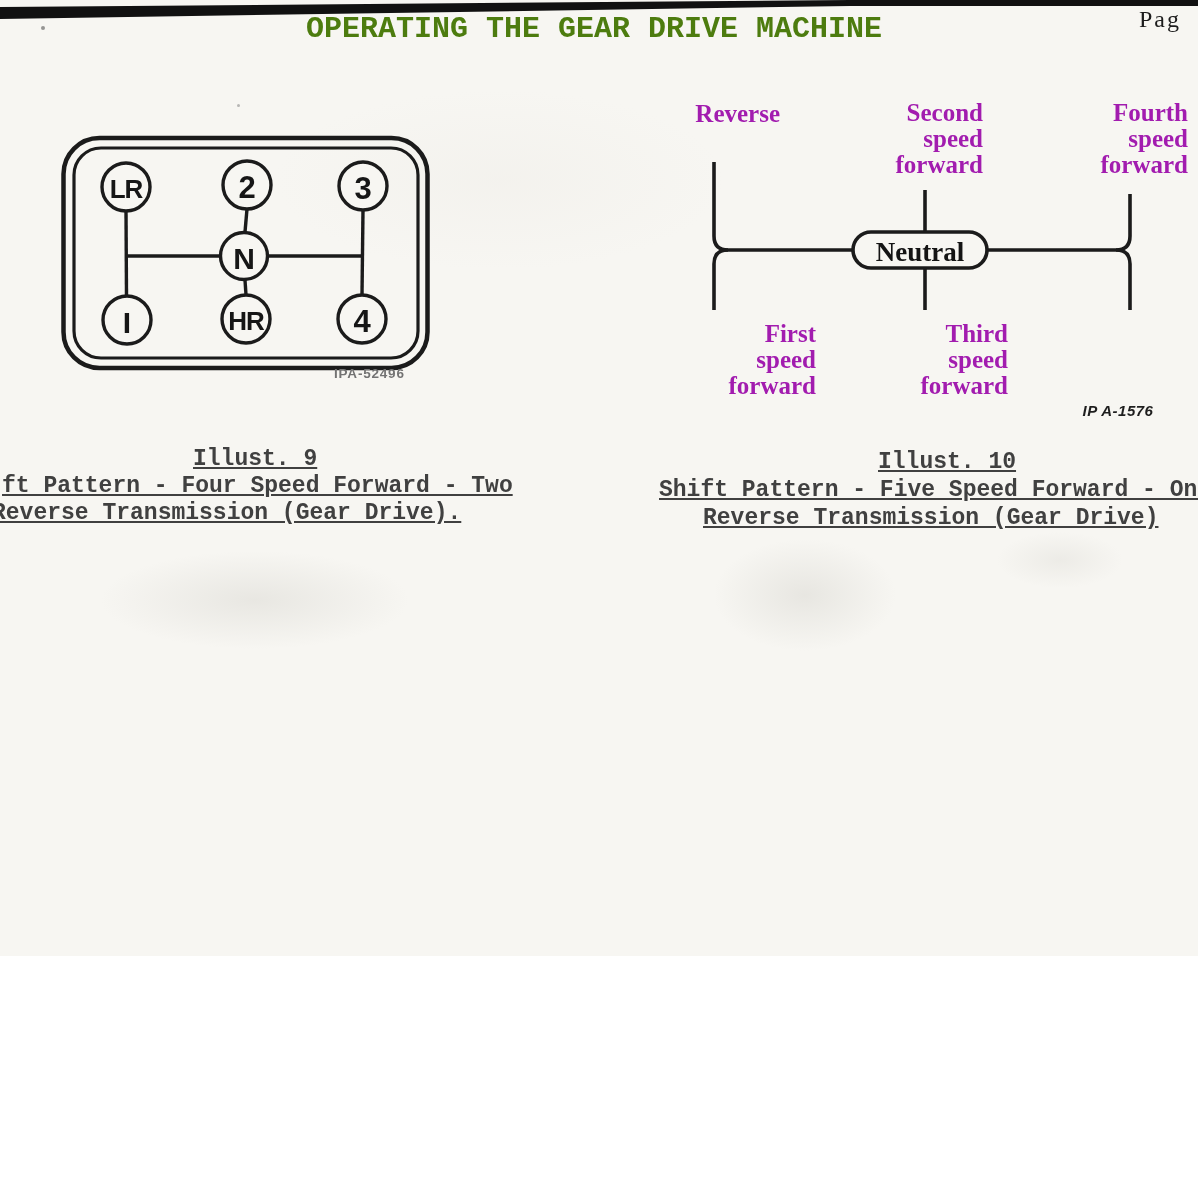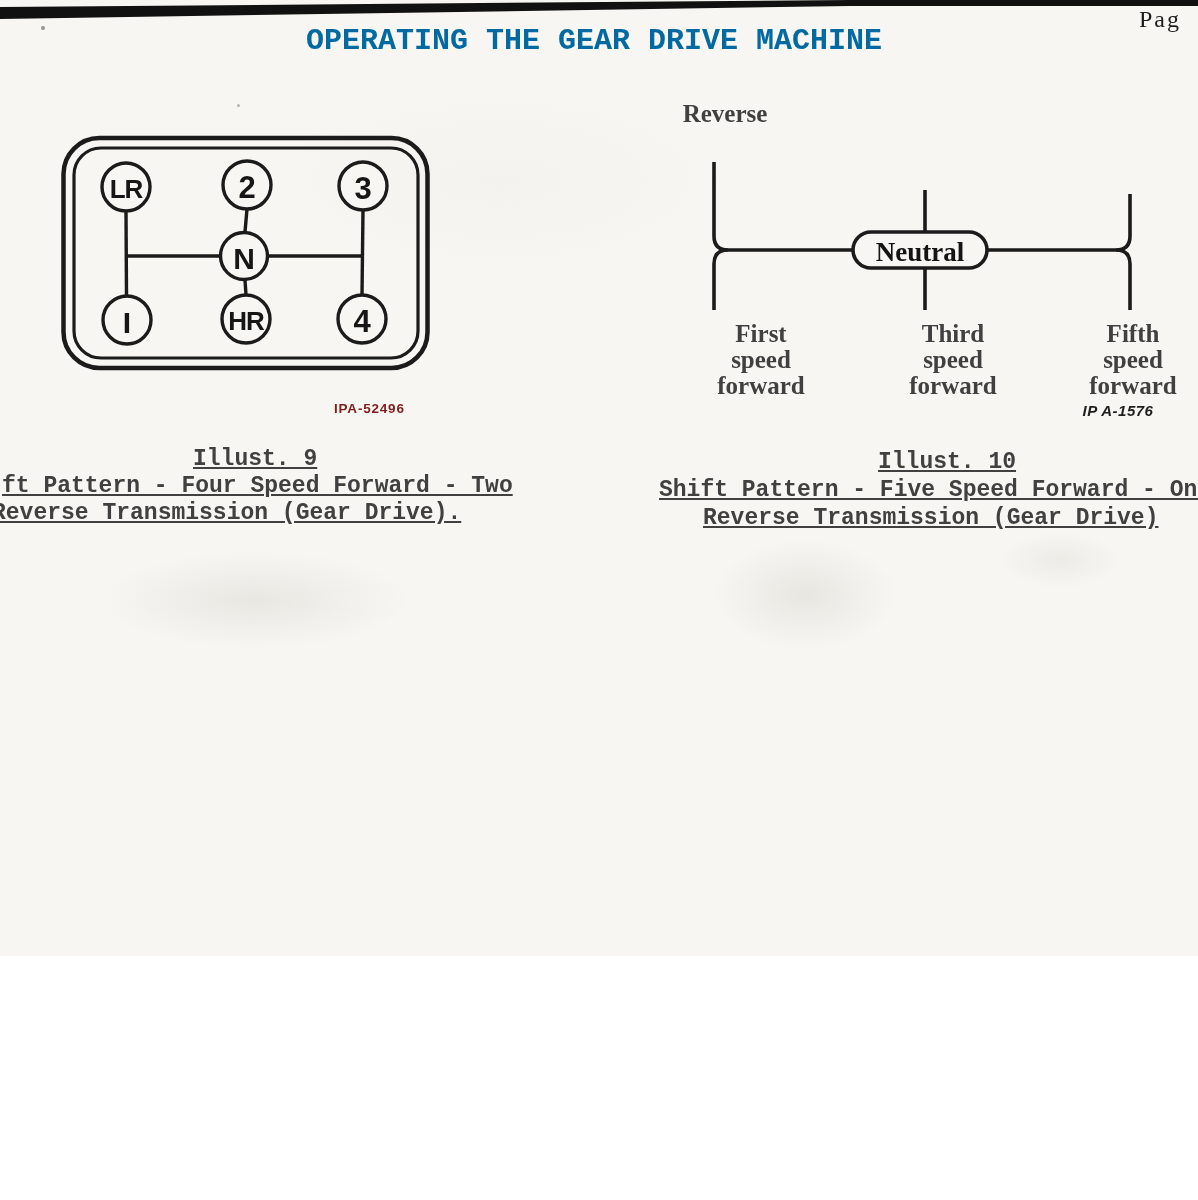--- a/index.html
+++ b/index.html
@@ -28,9 +28,9 @@
     letter-spacing:2px;color:#1d1d1d;
   }
   .doc-title{
-    left:306px;top:24px;
+    left:306px;top:12px;
     font:700 30px "Liberation Mono", monospace;
-    color:#0369a1;white-space:nowrap;
+    color:#4d7c0f;white-space:nowrap;
   }
 
   svg{position:absolute;left:0;top:0;}

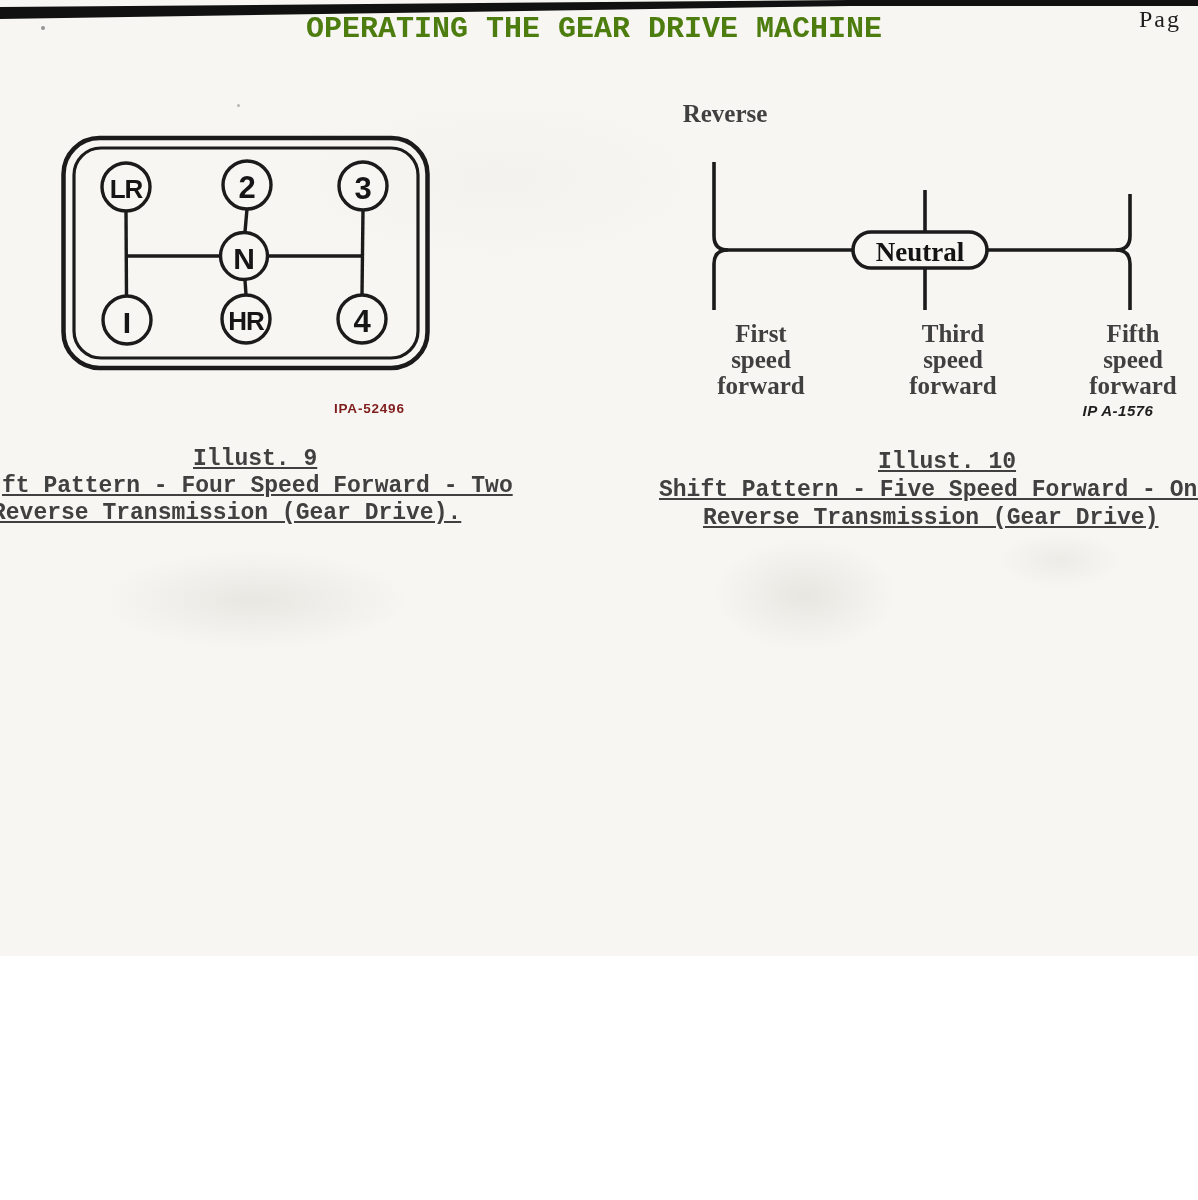--- a/index.html
+++ b/index.html
@@ -56,9 +56,9 @@
   }
 
   .gate-label{
-    position:absolute;width:110px;text-align:center;
+    position:absolute;width:110px;text-align:right;
     font:700 25px "Liberation Serif", serif;
-    line-height:26px;color:#404040;
+    line-height:26px;color:#a21caf;
   }
 
   .caption{

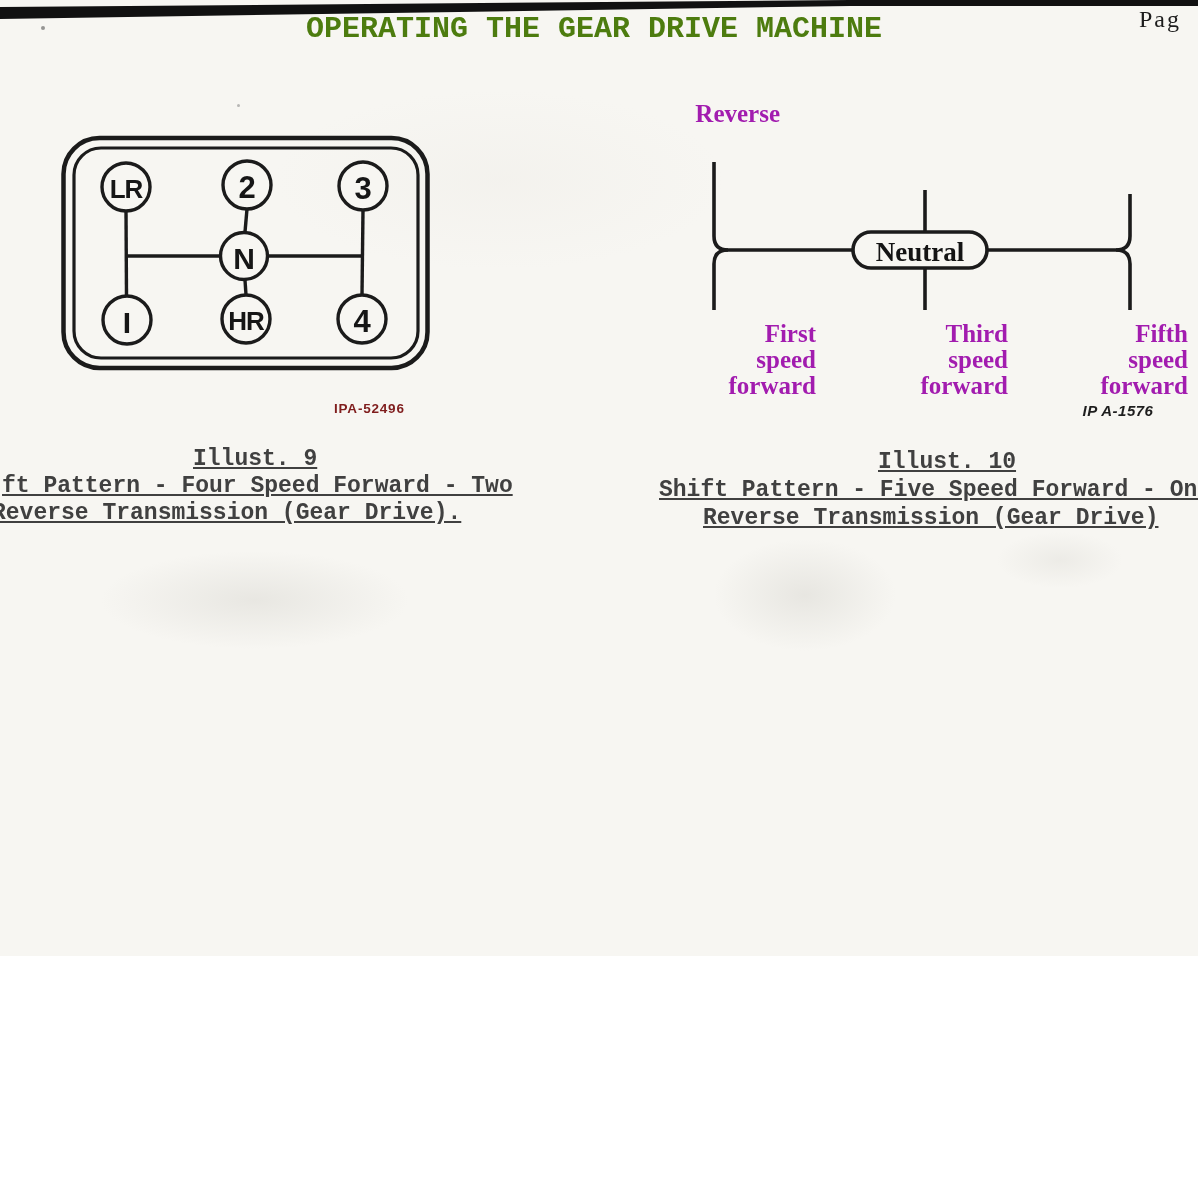--- a/index.html
+++ b/index.html
@@ -138,6 +138,7 @@
   </svg>
 
   <div class="gate-label" style="left:670px;top:101px;">Reverse</div>
+  <div class="gate-label" style="left:873px;top:100px;">Second speed forward</div>
   <div class="gate-label" style="left:706px;top:321px;">First speed forward</div>
   <div class="gate-label" style="left:898px;top:321px;">Third speed forward</div>
   <div class="gate-label" style="left:1078px;top:321px;">Fifth speed forward</div>

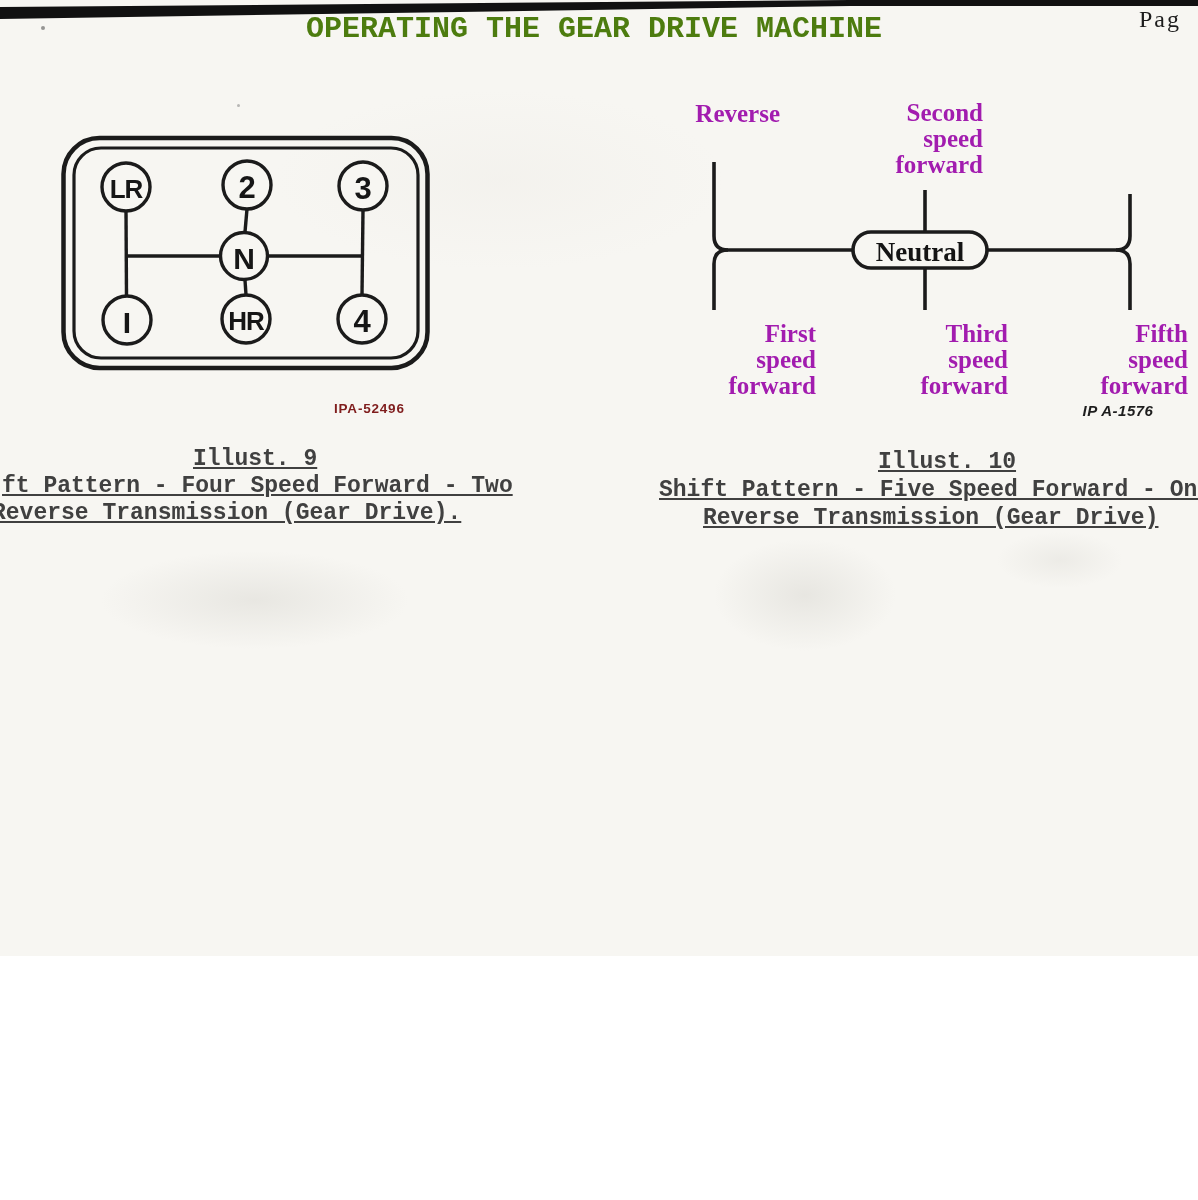--- a/index.html
+++ b/index.html
@@ -139,6 +139,7 @@
 
   <div class="gate-label" style="left:670px;top:101px;">Reverse</div>
   <div class="gate-label" style="left:873px;top:100px;">Second speed forward</div>
+  <div class="gate-label" style="left:1078px;top:100px;">Fourth speed forward</div>
   <div class="gate-label" style="left:706px;top:321px;">First speed forward</div>
   <div class="gate-label" style="left:898px;top:321px;">Third speed forward</div>
   <div class="gate-label" style="left:1078px;top:321px;">Fifth speed forward</div>

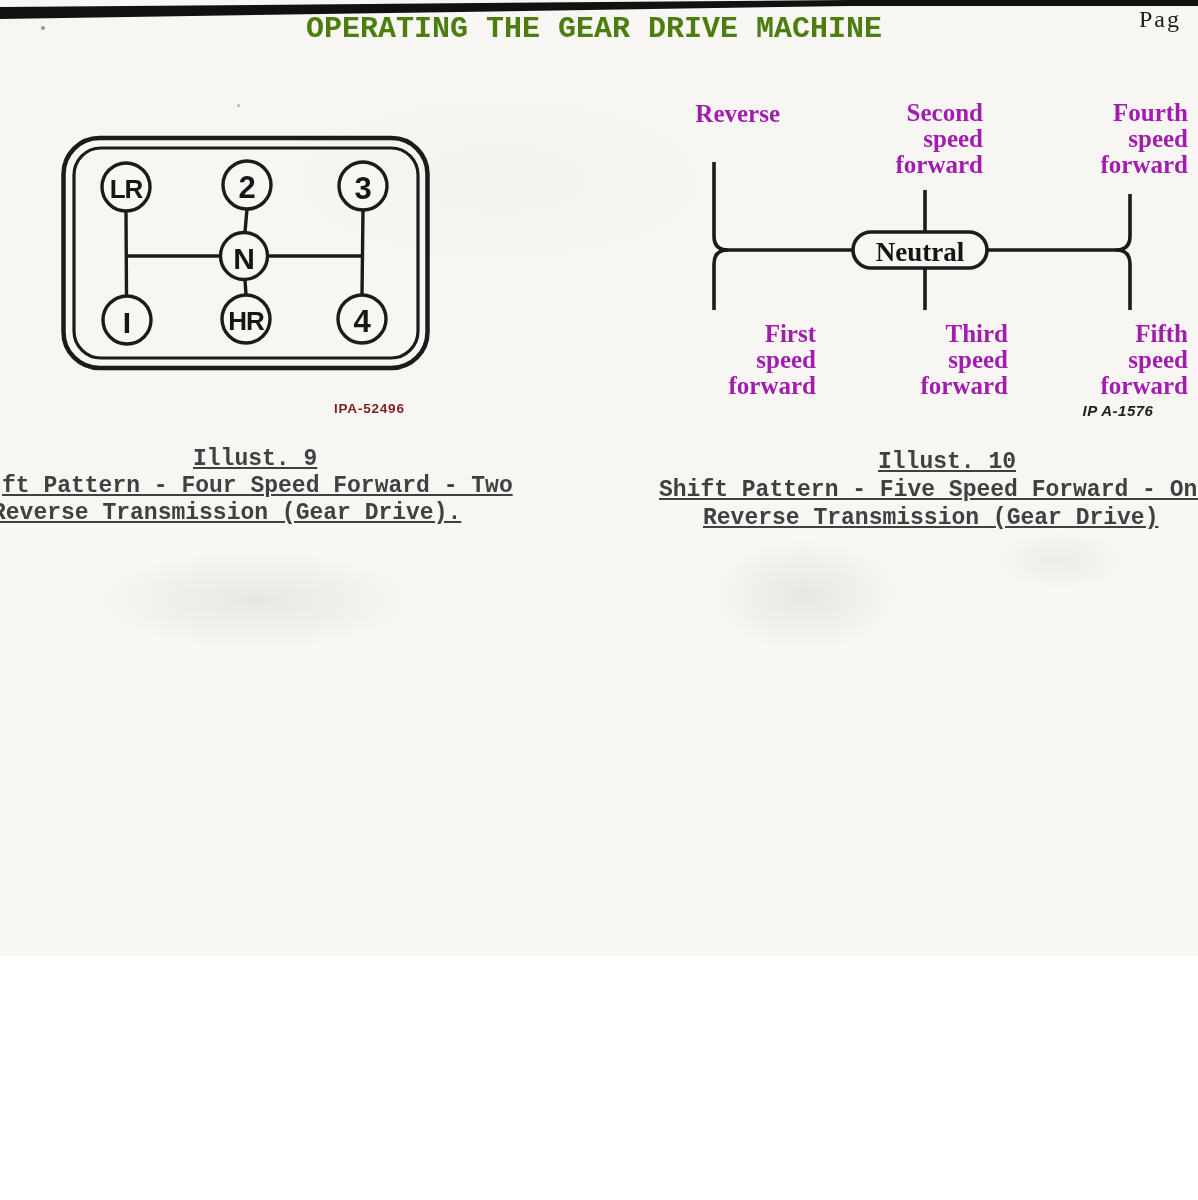--- a/index.html
+++ b/index.html
@@ -142,7 +142,6 @@
   <div class="gate-label" style="left:1078px;top:100px;">Fourth speed forward</div>
   <div class="gate-label" style="left:706px;top:321px;">First speed forward</div>
   <div class="gate-label" style="left:898px;top:321px;">Third speed forward</div>
-  <div class="gate-label" style="left:1078px;top:321px;">Fifth speed forward</div>
 
   <div class="abs fig-code-2">IP A-1576</div>
 

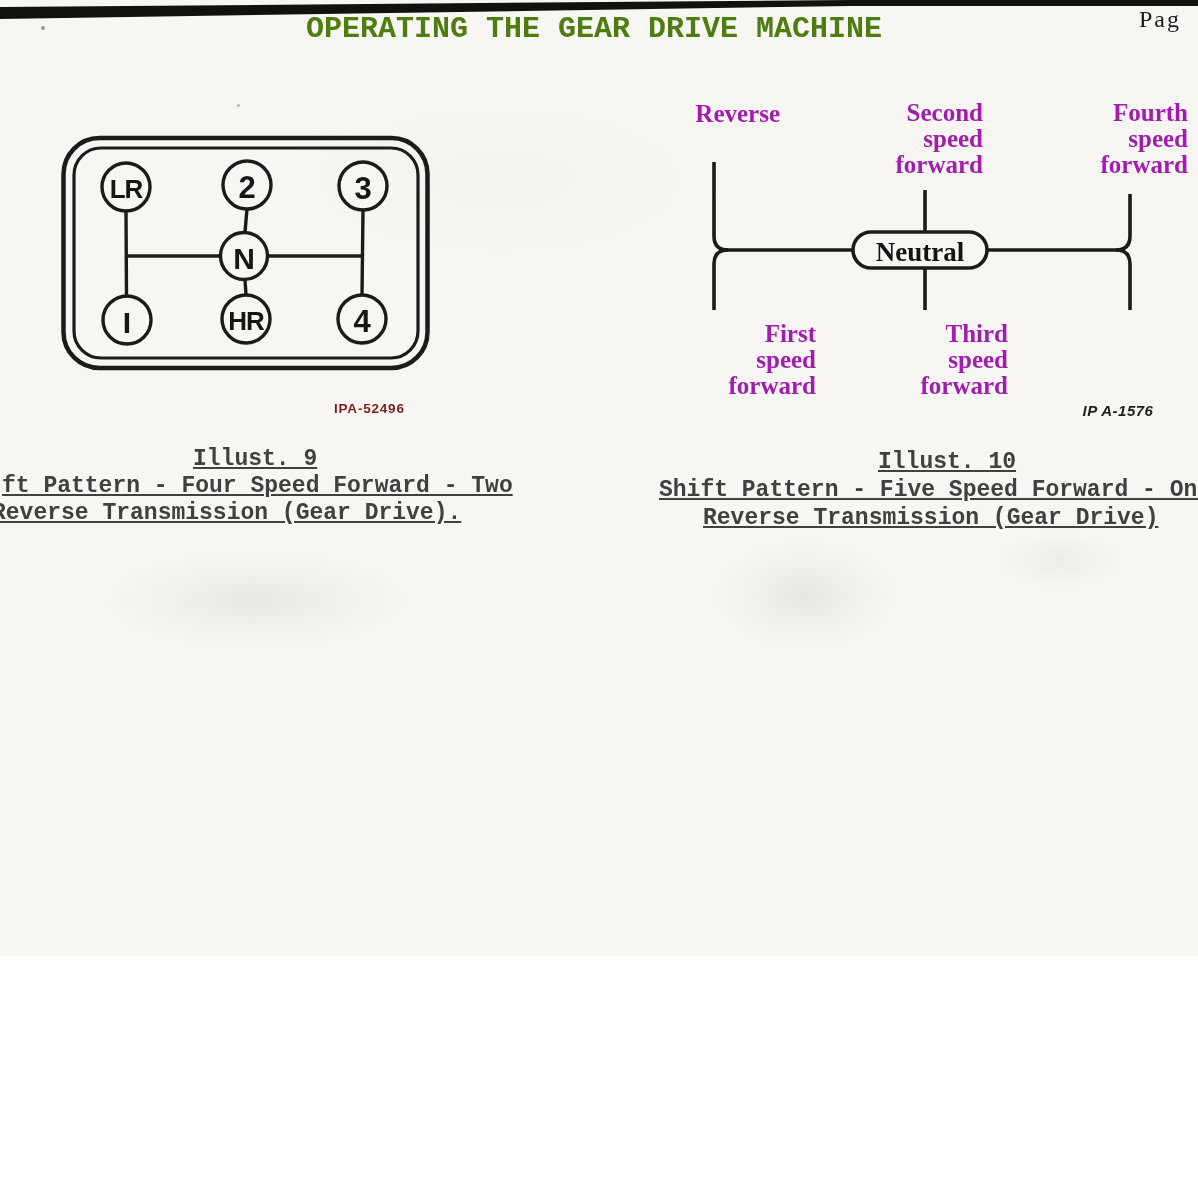--- a/index.html
+++ b/index.html
@@ -45,9 +45,9 @@
   }
 
   .fig-code-1{
-    left:334px;top:401px;
+    left:334px;top:366px;
     font:700 13.5px "Liberation Sans", sans-serif;
-    letter-spacing:0.8px;color:#7f1d1d;
+    letter-spacing:0.8px;color:#737373;
   }
   .fig-code-2{
     left:1062px;top:402px;width:112px;text-align:center;

